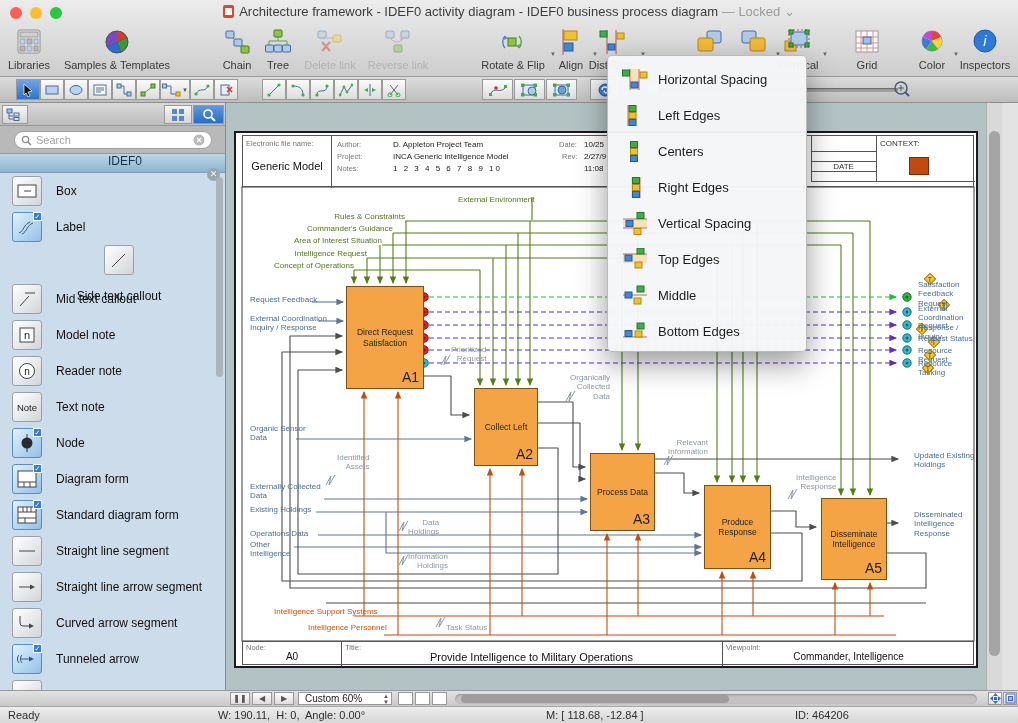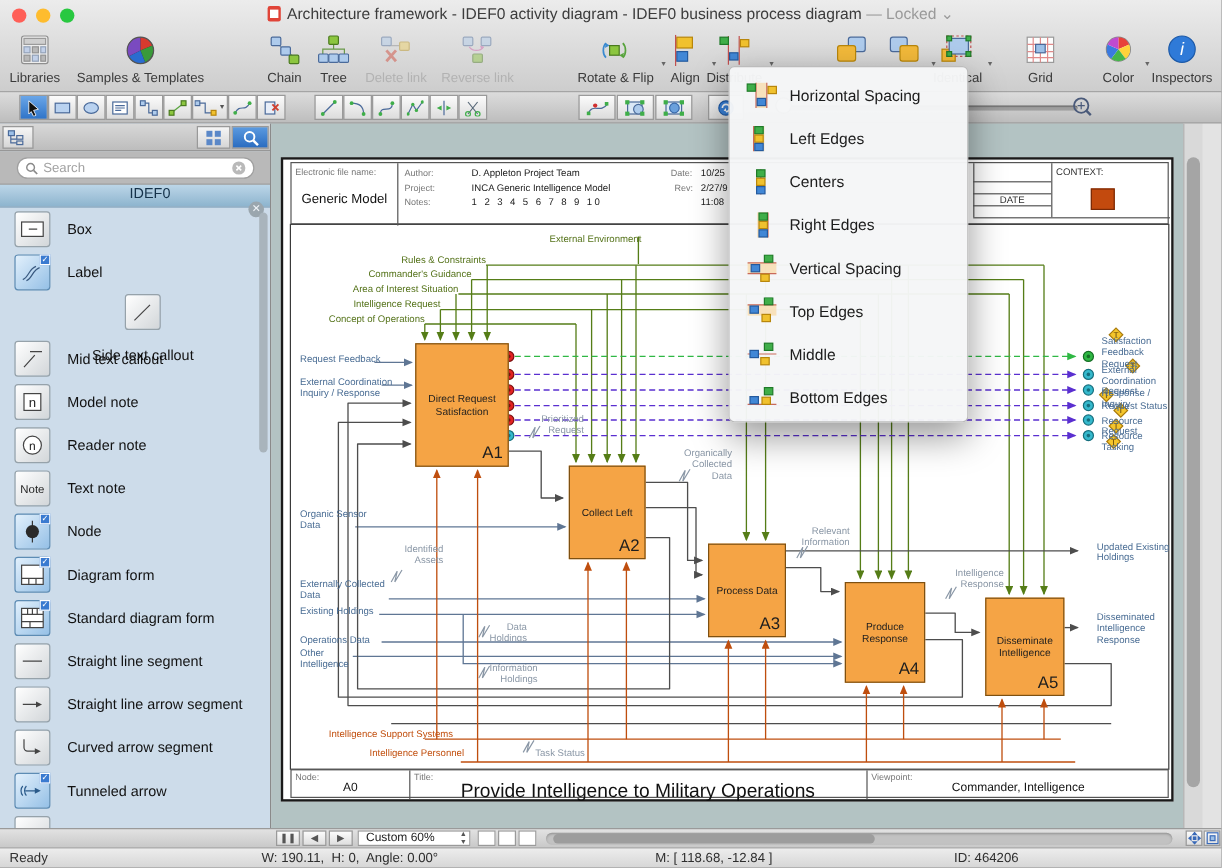--- a/index.html
+++ b/index.html
@@ -814,7 +814,7 @@
         <div class="abs hlabel" style="left:3px;top:1px;">Node:</div>
         <div class="abs" style="left:0;top:9px;width:98px;text-align:center;font-size:10px;color:#111;">A0</div>
         <div class="abs hlabel" style="left:102px;top:1px;">Title:</div>
-        <div class="abs" style="left:98px;top:9px;width:381px;text-align:center;font-size:16px;color:#111;">Provide Intelligence to Military Operations</div>
+        <div class="abs" style="left:98px;top:9px;width:381px;text-align:center;font-size:11px;color:#111;">Provide Intelligence to Military Operations</div>
         <div class="abs hlabel" style="left:483px;top:1px;">Viewpoint:</div>
         <div class="abs" style="left:479px;top:9px;width:253px;text-align:center;font-size:10px;color:#111;">Commander, Intelligence</div>
       </div>

